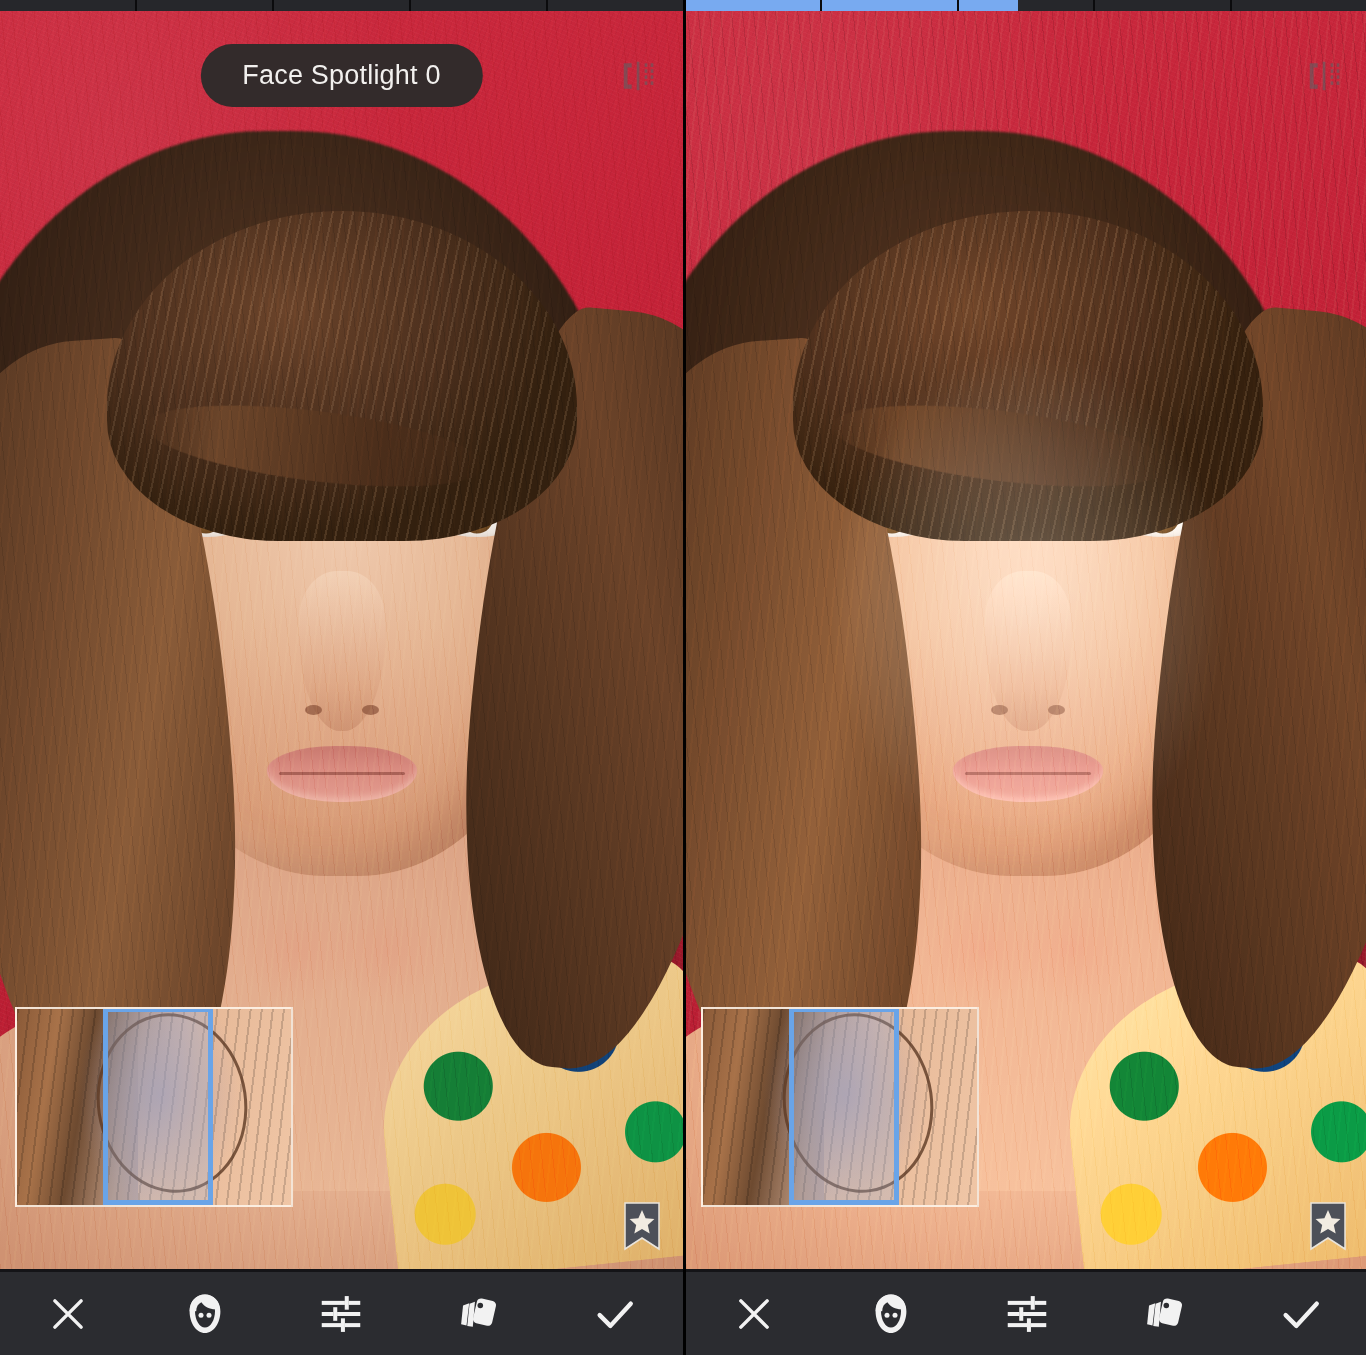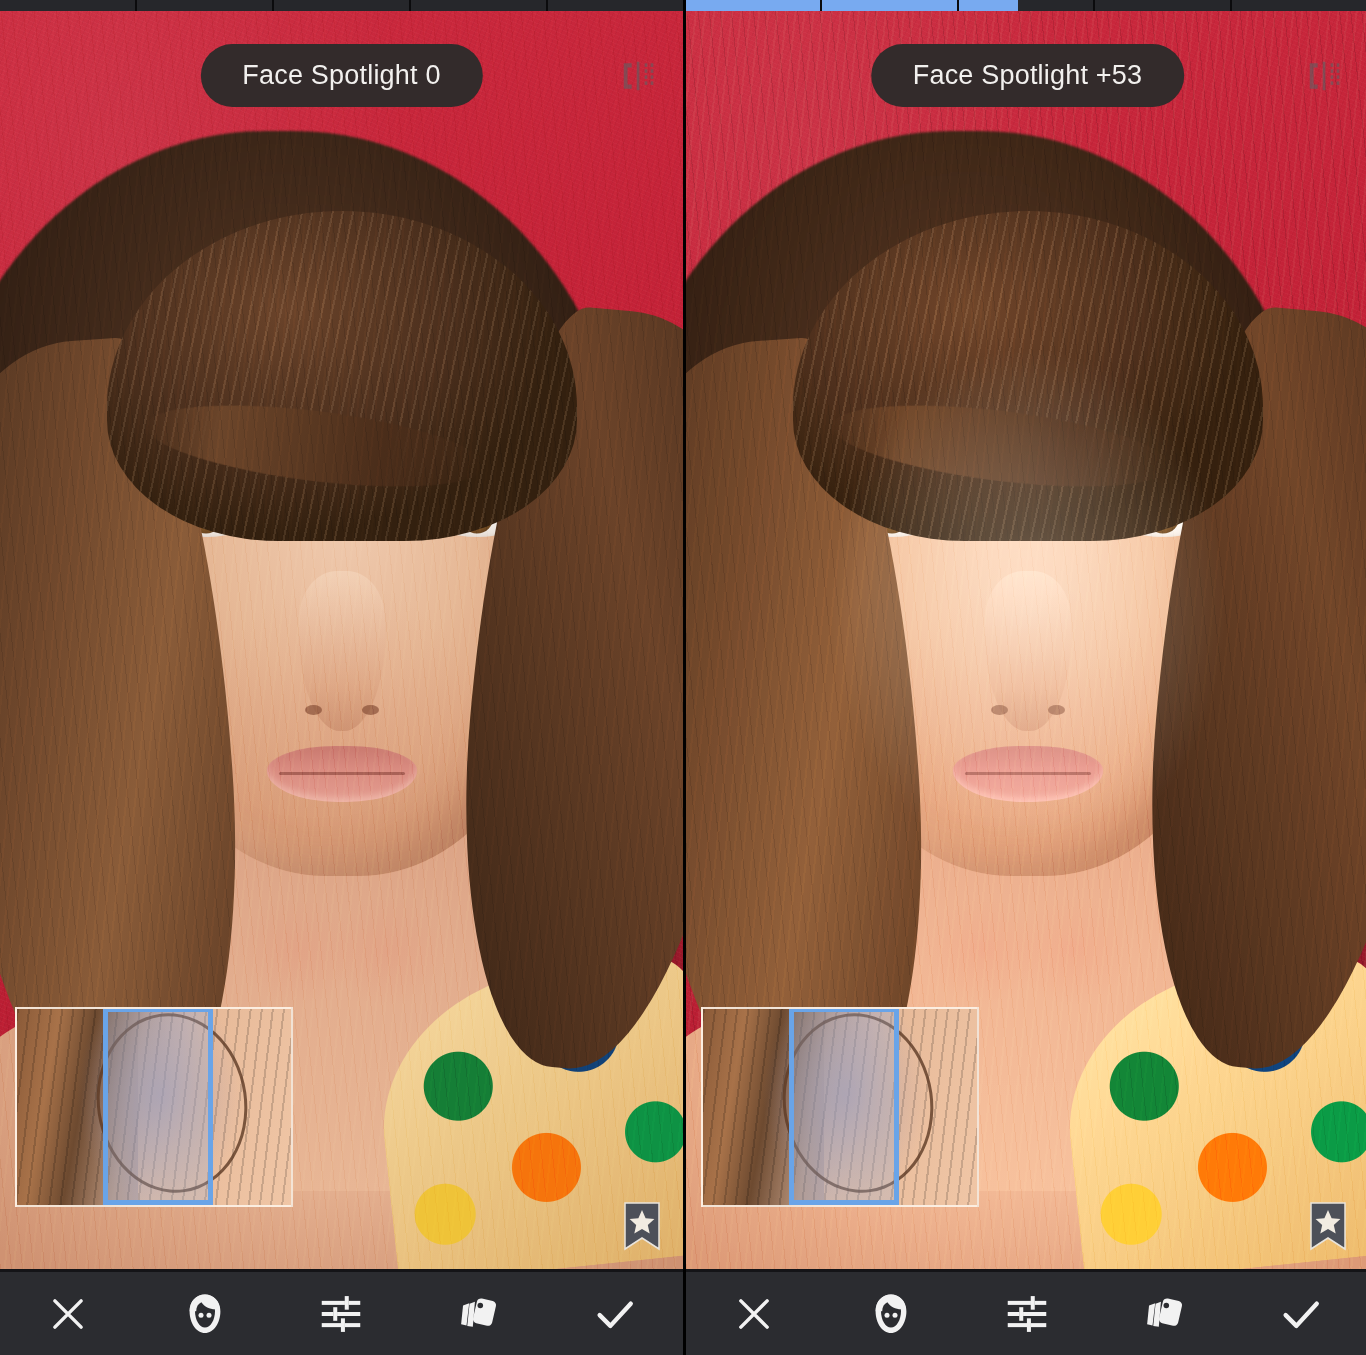--- a/index.html
+++ b/index.html
@@ -517,7 +517,6 @@
       </div>
       <div class="spotlight"></div>
 
-      <div class="label-pill">Face Spotlight +53</div>
 
       <svg class="compare-icon" viewBox="0 0 24 24">
         <path d="M3 4 H8 V6.6 H5.4 V17.4 H8 V20 H3 Z" fill="#5f5f63"></path>

